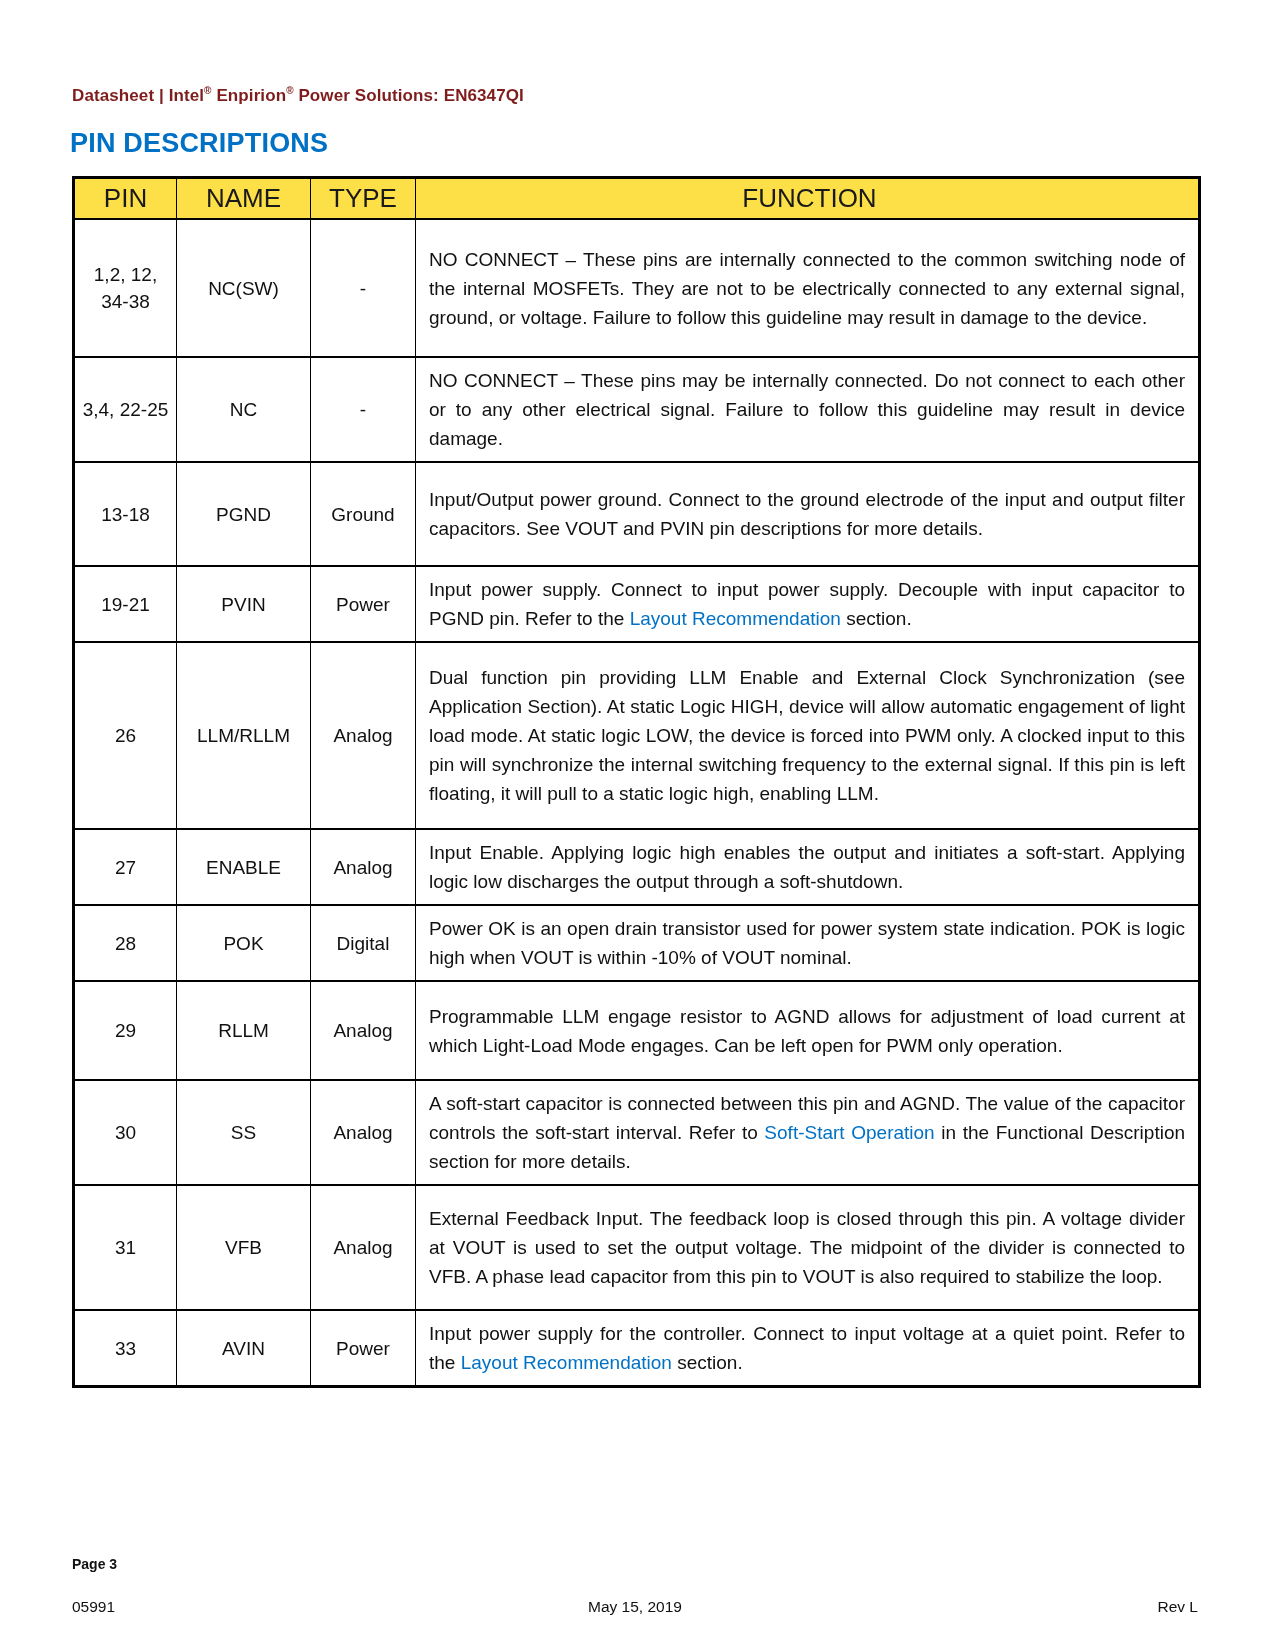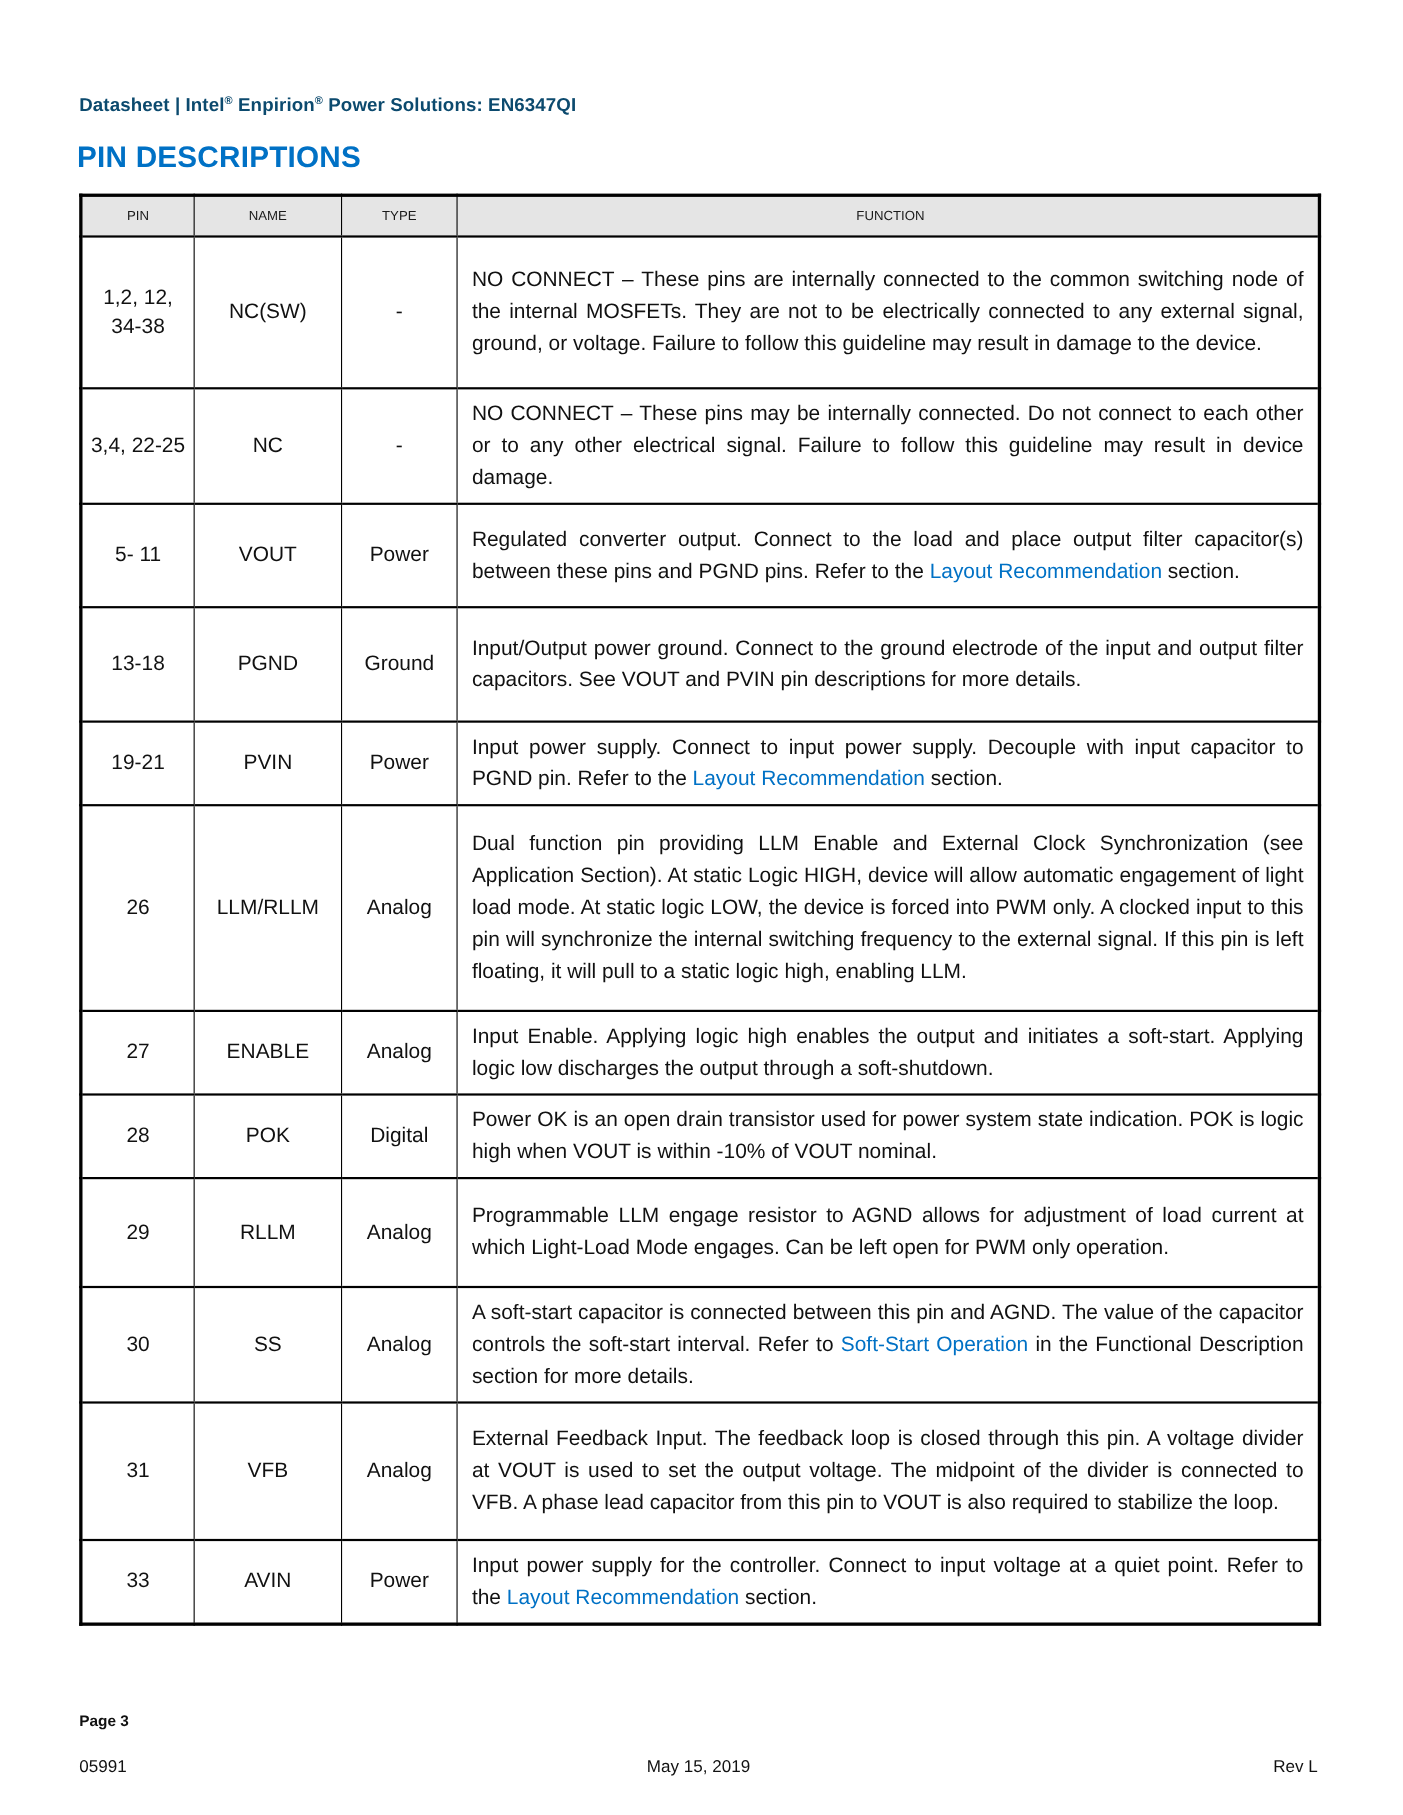--- a/index.html
+++ b/index.html
@@ -21,7 +21,7 @@
     top: 86px;
     font-size: 17px;
     font-weight: bold;
-    color: #0c4a6e;
+    color: #7f1d1d;
     letter-spacing: 0.1px;
   }
   .doc-header sup {

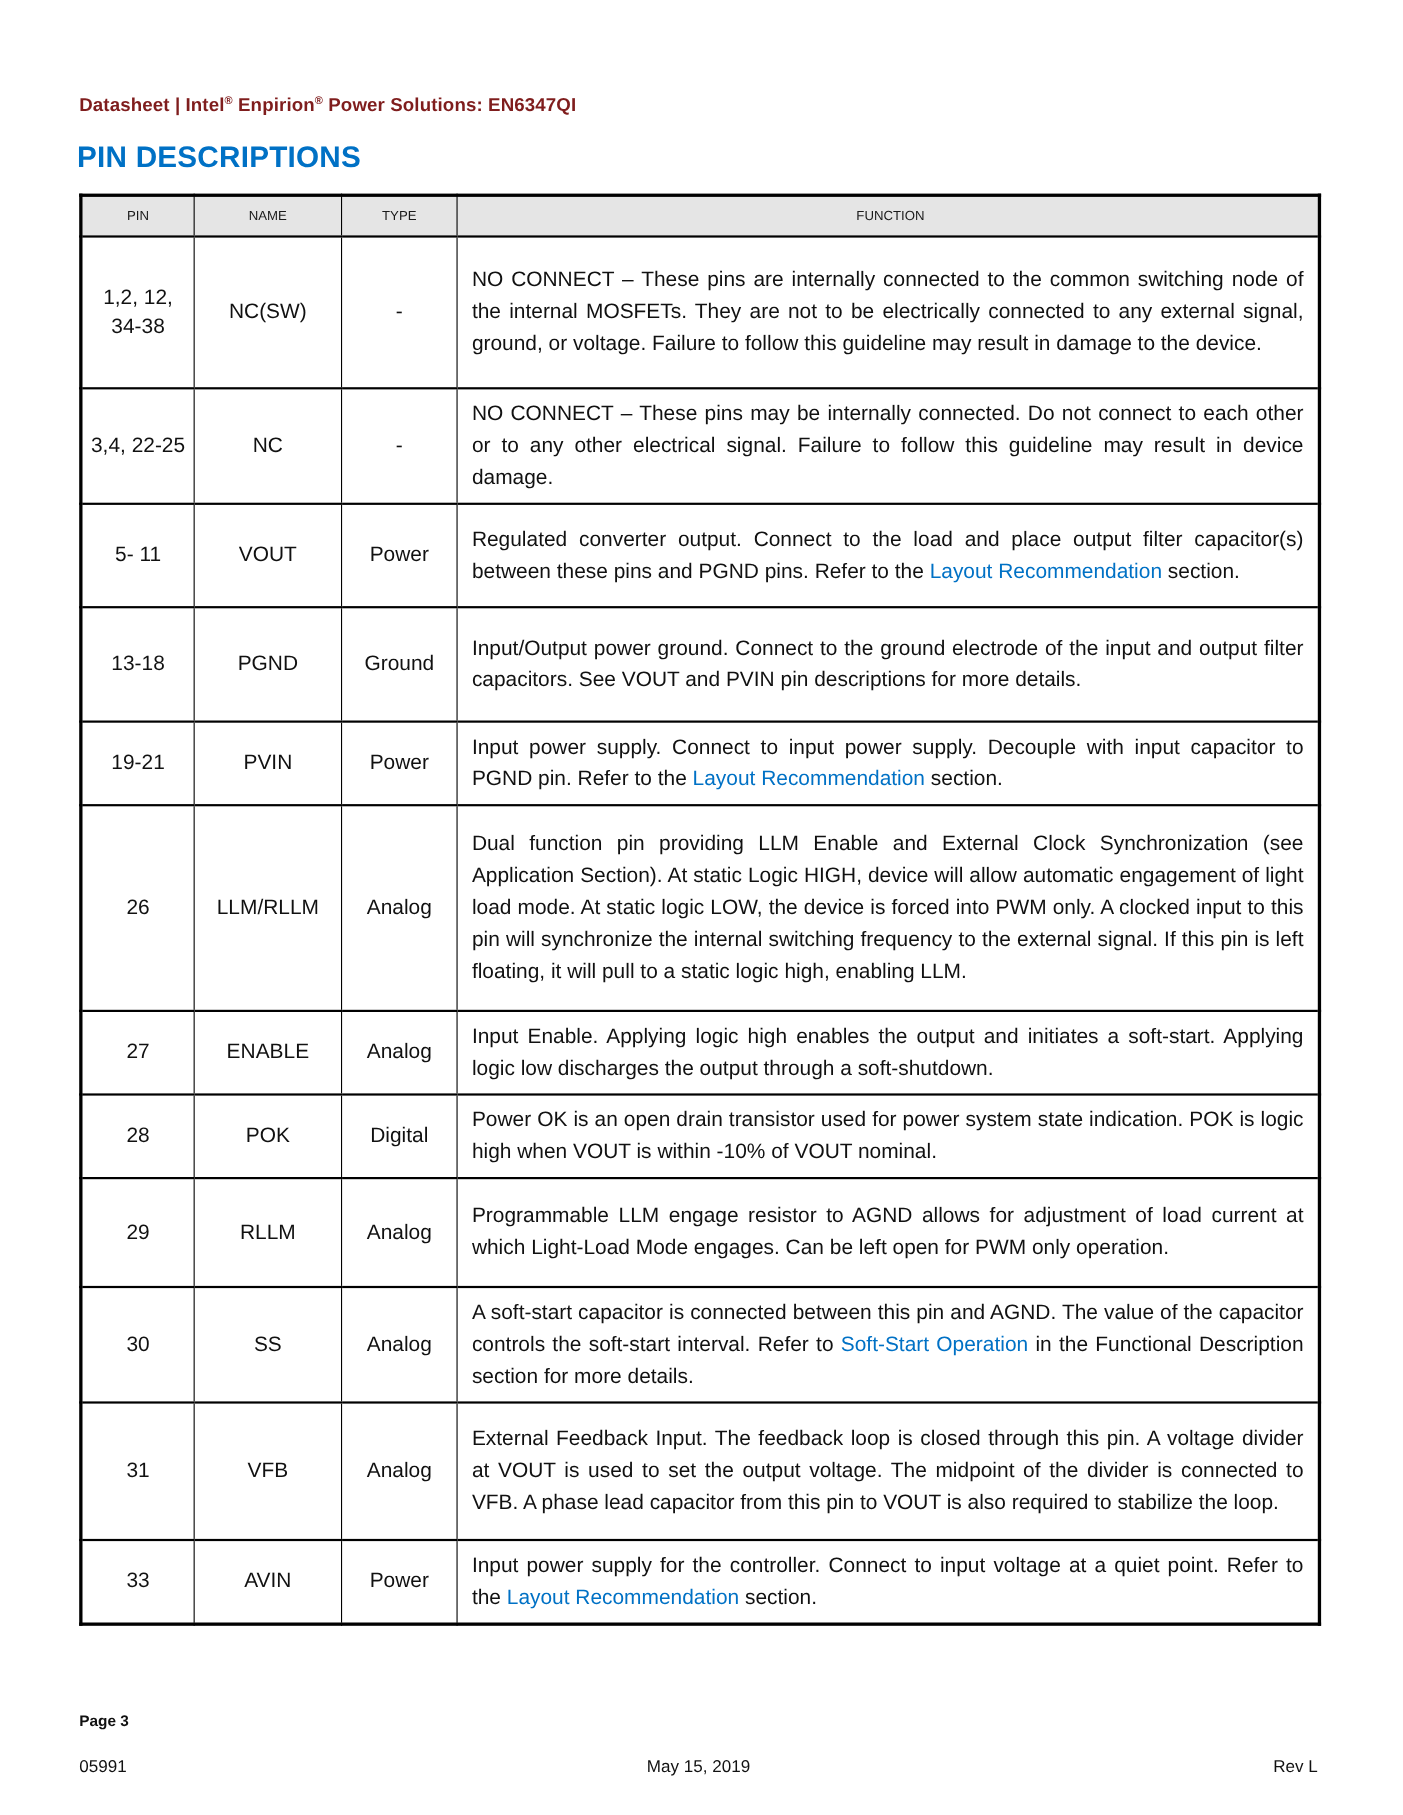--- a/index.html
+++ b/index.html
@@ -53,9 +53,9 @@
     vertical-align: middle;
   }
   .pin-table thead th {
-    background: #e5e5e5;
+    background: #fde047;
     font-weight: normal;
-    font-size: 12px;
+    font-size: 26px;
     color: #1a1a1a;
     padding: 4px 8px;
     text-align: center;

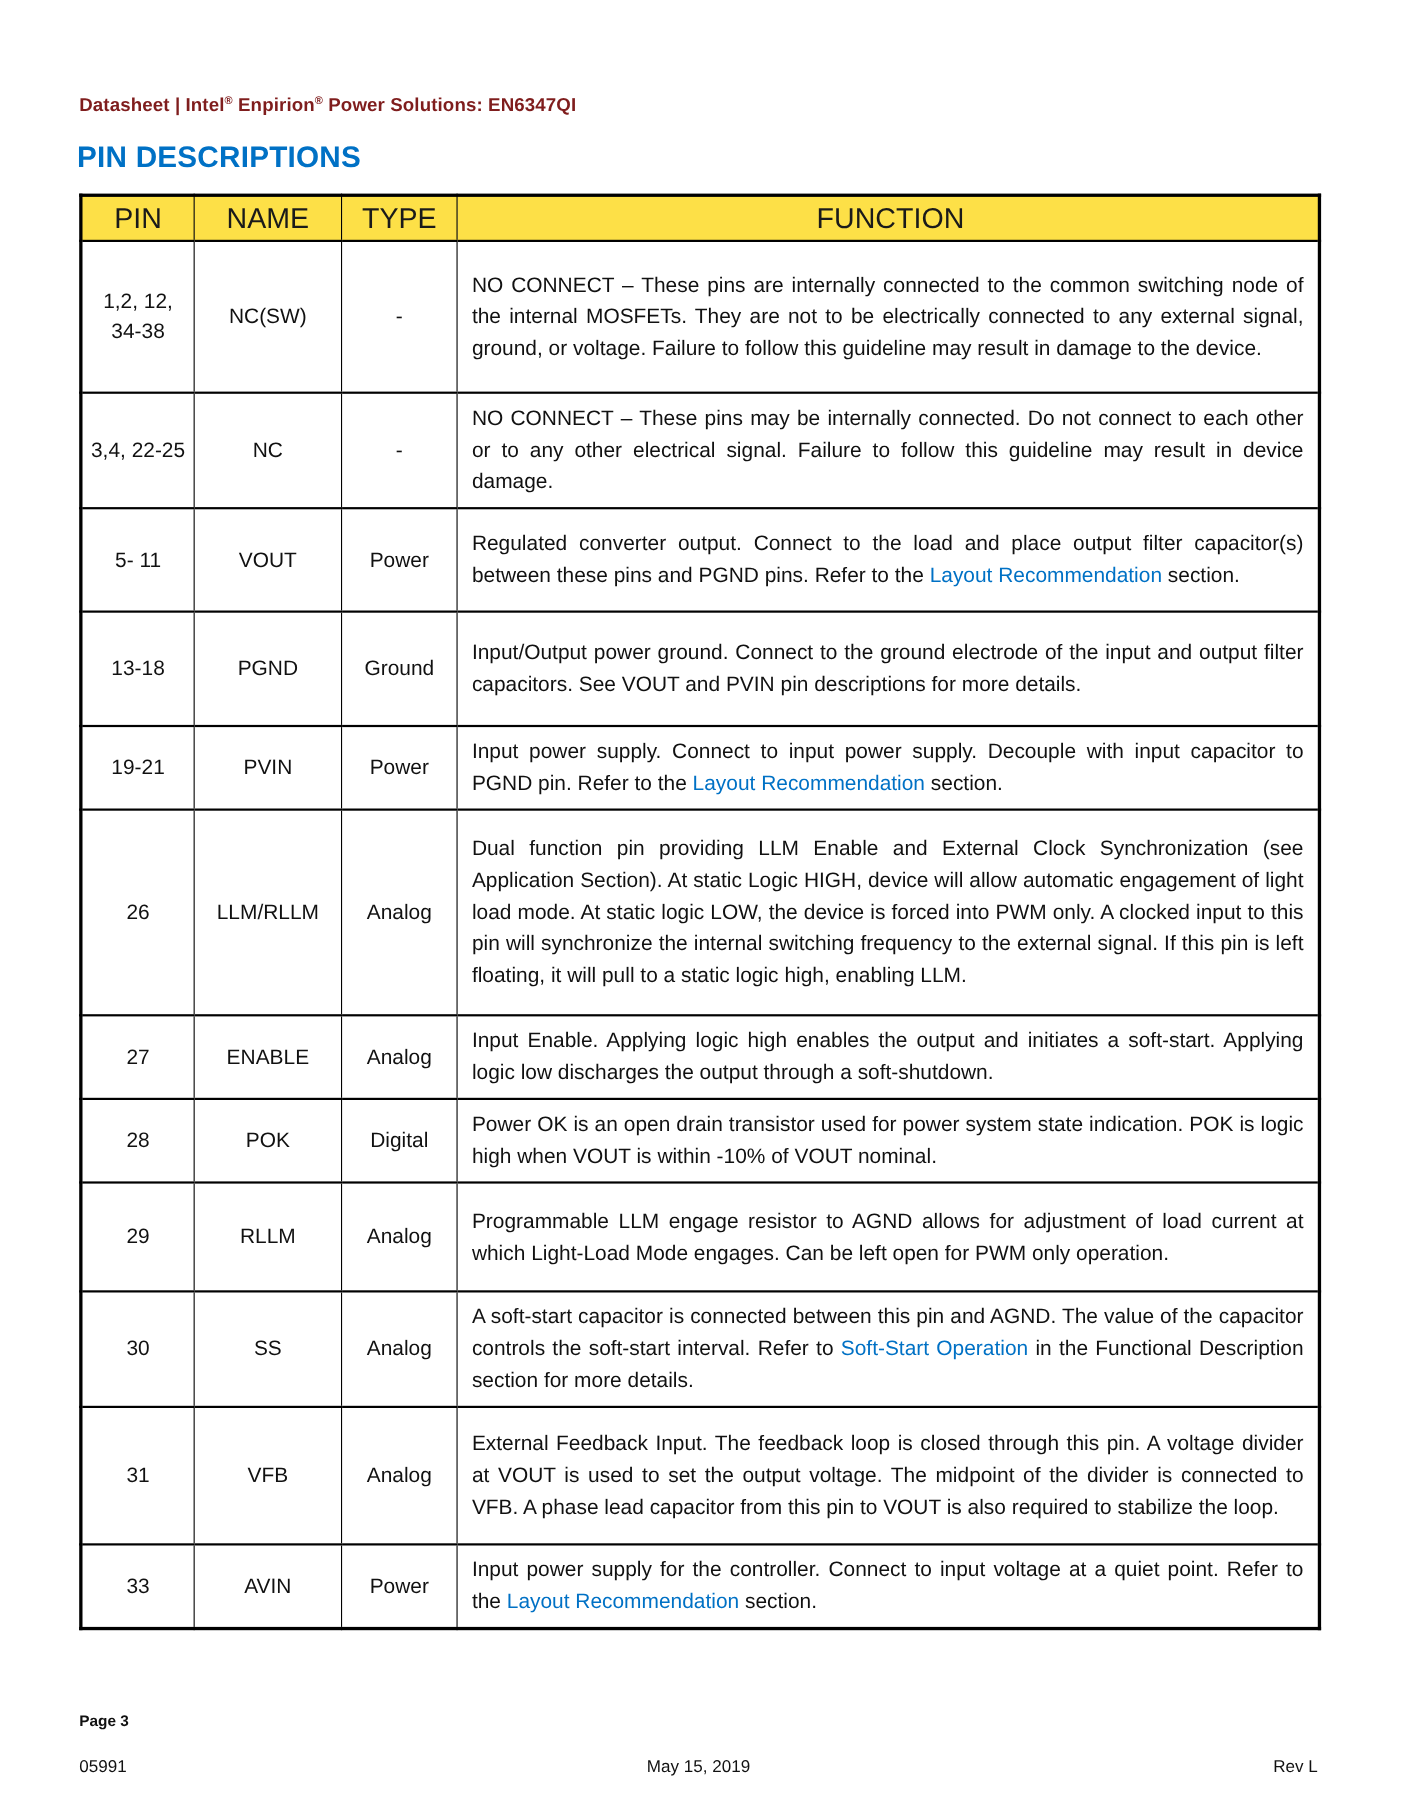--- a/index.html
+++ b/index.html
@@ -146,12 +146,6 @@
         <td class="col-type">-</td>
         <td class="col-function">NO CONNECT – These pins may be internally connected. Do not connect to each other or to any other electrical signal. Failure to follow this guideline may result in device damage.</td>
       </tr>
-      <tr style="height: 94px;">
-        <td class="col-pin">5- 11</td>
-        <td class="col-name">VOUT</td>
-        <td class="col-type">Power</td>
-        <td class="col-function">Regulated converter output. Connect to the load and place output filter capacitor(s) between these pins and PGND pins. Refer to the <a class="doc-link">Layout Recommendation</a> section.</td>
-      </tr>
       <tr style="height: 104px;">
         <td class="col-pin">13-18</td>
         <td class="col-name">PGND</td>

